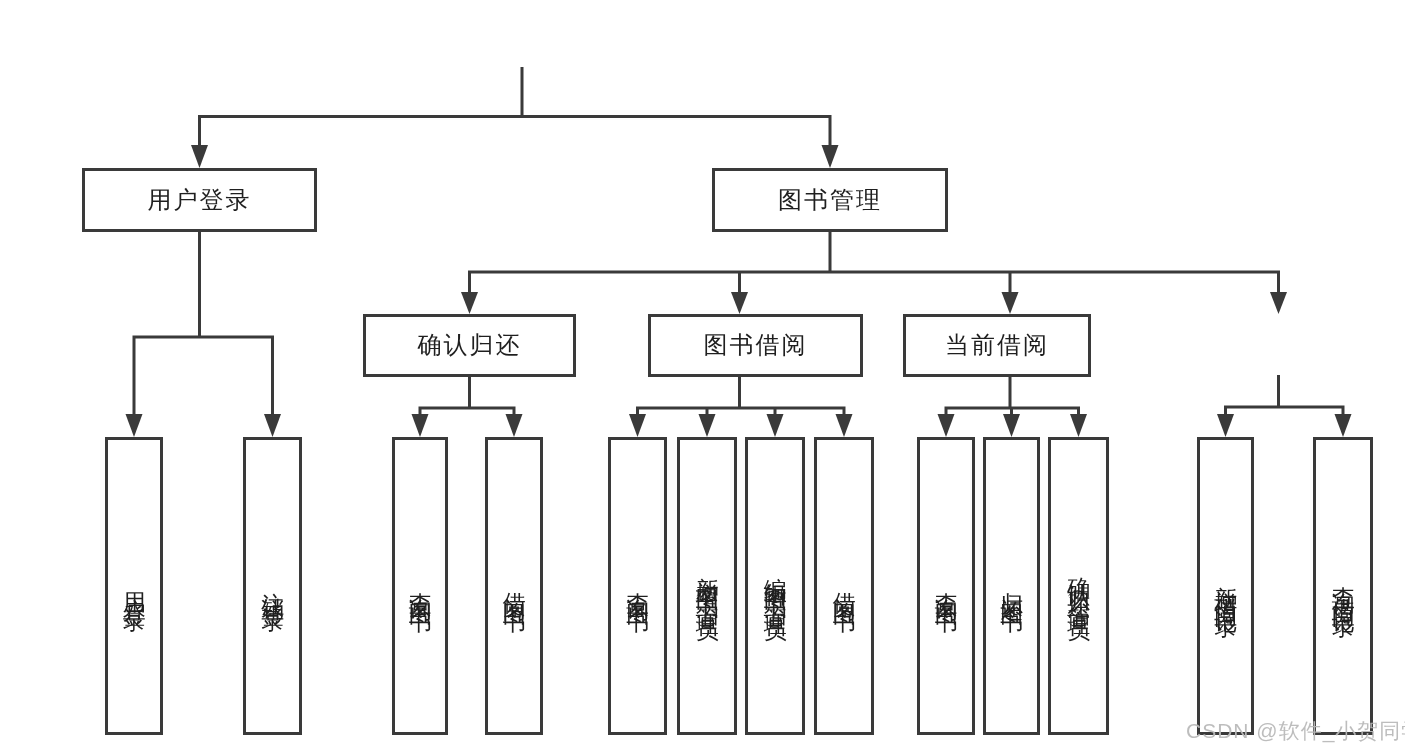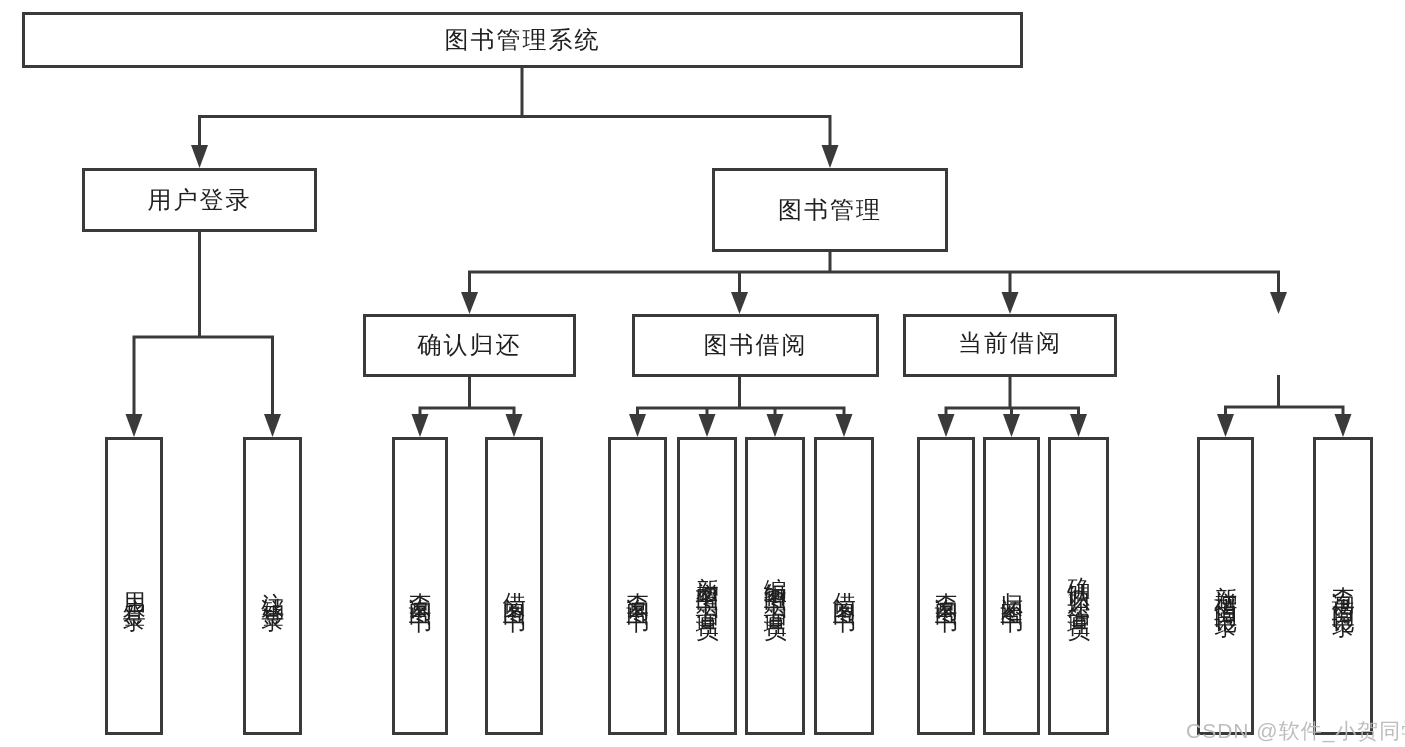--- a/index.html
+++ b/index.html
@@ -98,9 +98,6 @@
     </g>
   </svg>
 
-  <div class="box" style="left:22px; top:12px; width:1001px; height:56px;">
-    <span>图书管理系统</span>
-  </div>
 
   <div class="box" style="left:82px; top:168px; width:235px; height:64px;">
     <span>用户登录</span>

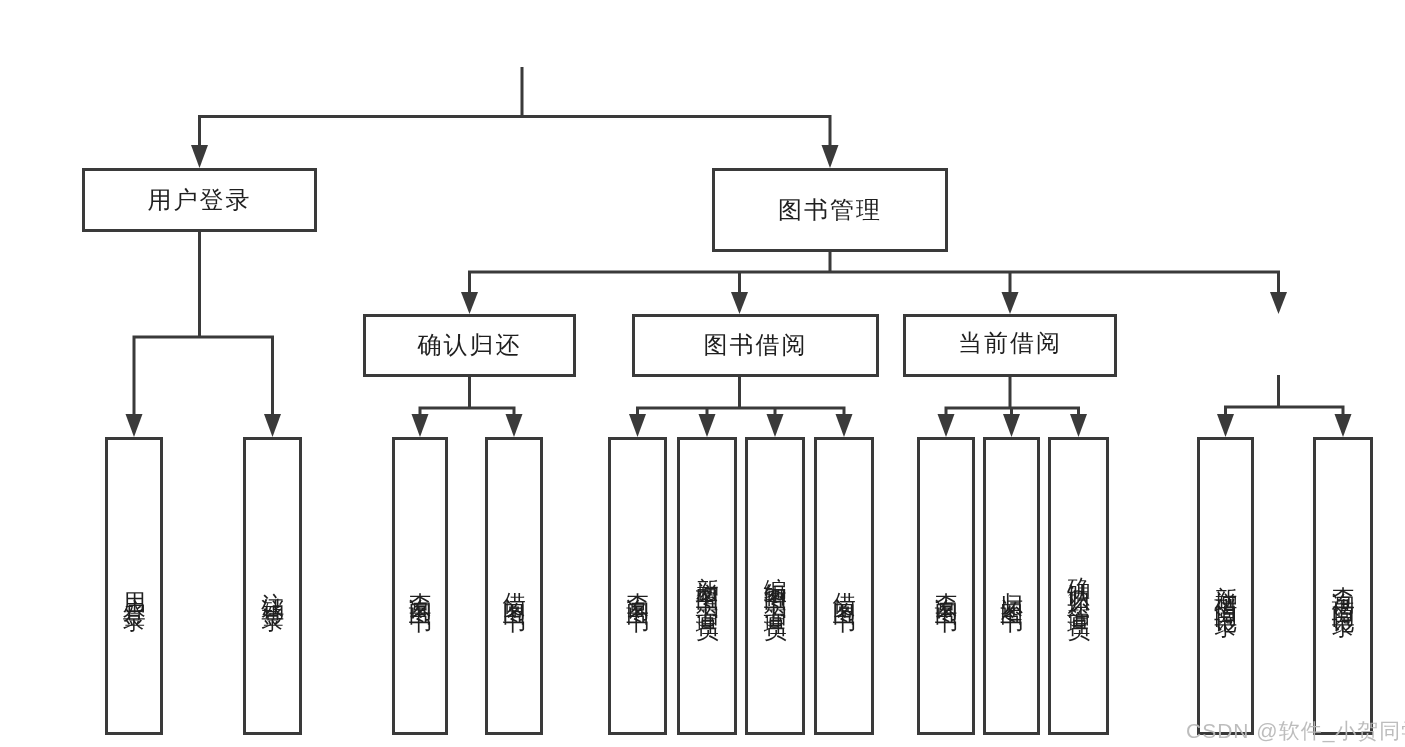--- a/index.html
+++ b/index.html
@@ -102,7 +102,7 @@
   <div class="box" style="left:82px; top:168px; width:235px; height:64px;">
     <span>用户登录</span>
   </div>
-  <div class="box" style="left:712px; top:168px; width:236px; height:84px;">
+  <div class="box" style="left:712px; top:168px; width:236px; height:64px;">
     <span>图书管理</span>
   </div>
 

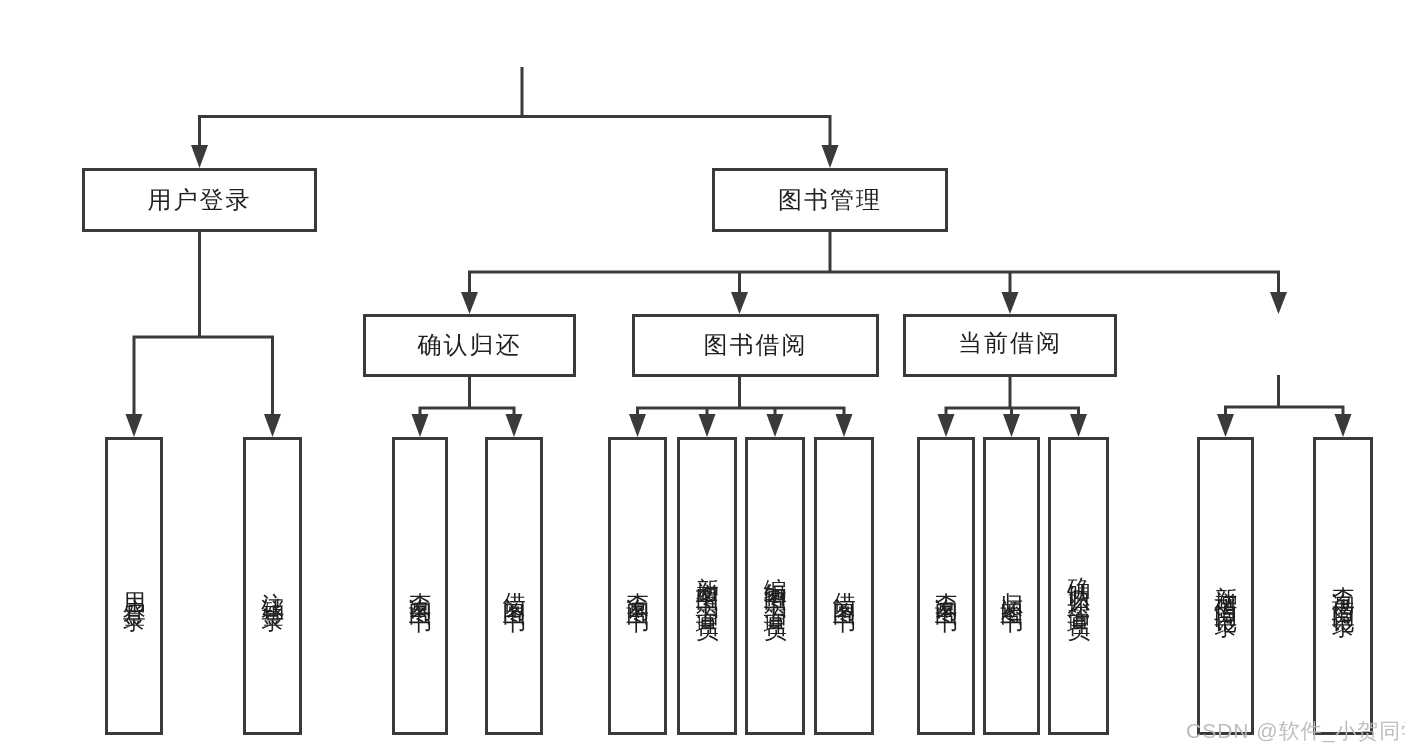--- a/index.html
+++ b/index.html
@@ -109,7 +109,7 @@
   <div class="box" style="left:363px; top:314px; width:213px; height:63px;">
     <span>确认归还</span>
   </div>
-  <div class="box" style="left:632px; top:314px; width:247px; height:63px;">
+  <div class="box" style="left:648px; top:314px; width:215px; height:63px;">
     <span>图书借阅</span>
   </div>
   <div class="box" style="left:903px; top:314px; width:214px; height:63px;font-family:Liberation Mono, monospace;">

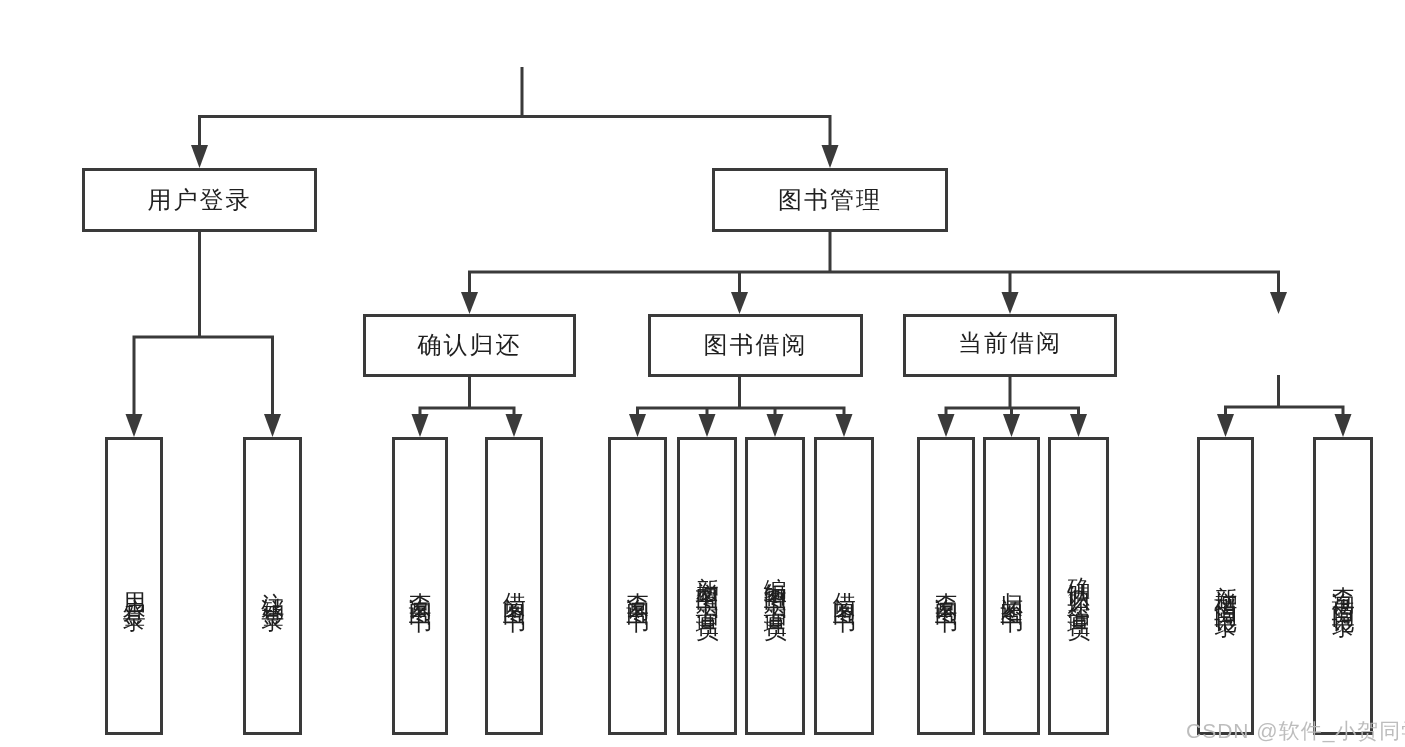--- a/index.html
+++ b/index.html
@@ -112,7 +112,7 @@
   <div class="box" style="left:648px; top:314px; width:215px; height:63px;">
     <span>图书借阅</span>
   </div>
-  <div class="box" style="left:903px; top:314px; width:214px; height:63px;font-family:Liberation Mono, monospace;">
+  <div class="box" style="left:903px; top:314px; width:188px; height:63px;">
     <span>当前借阅</span>
   </div>
 

